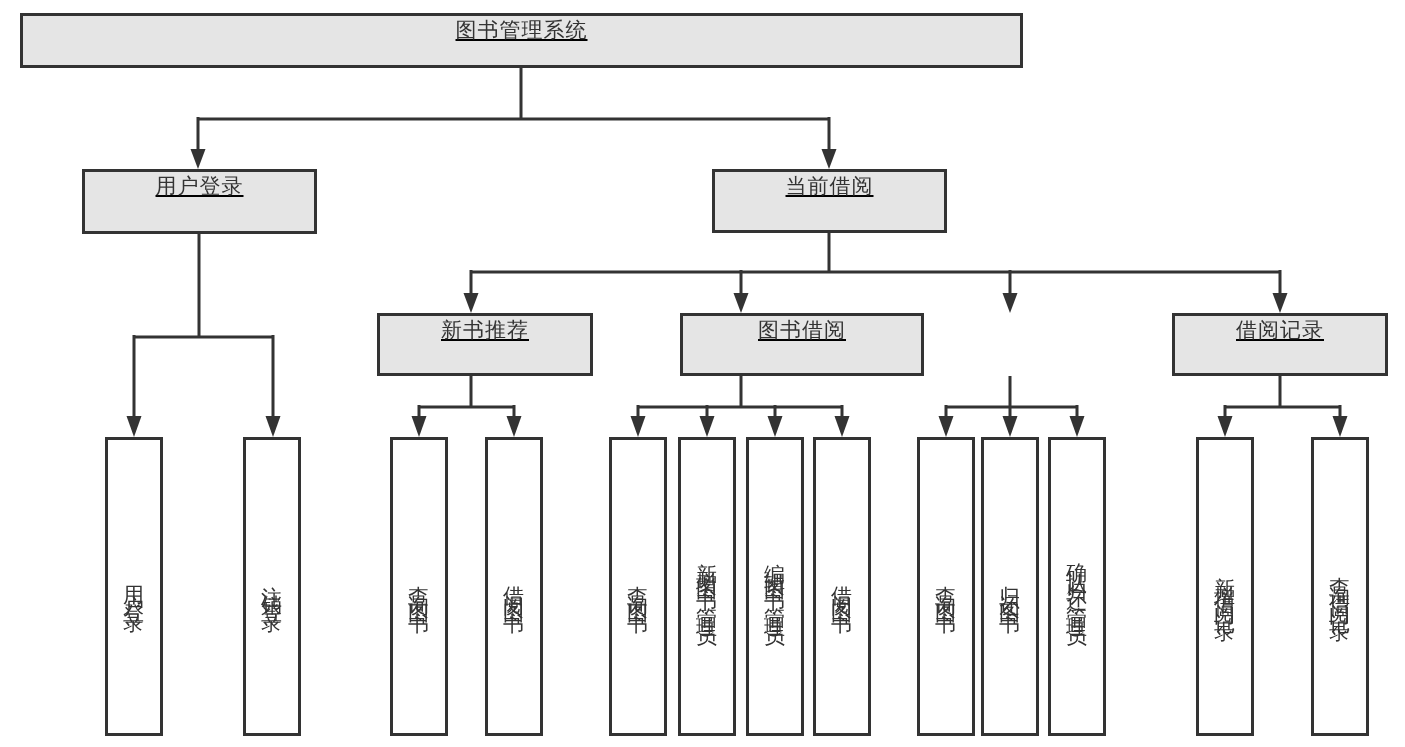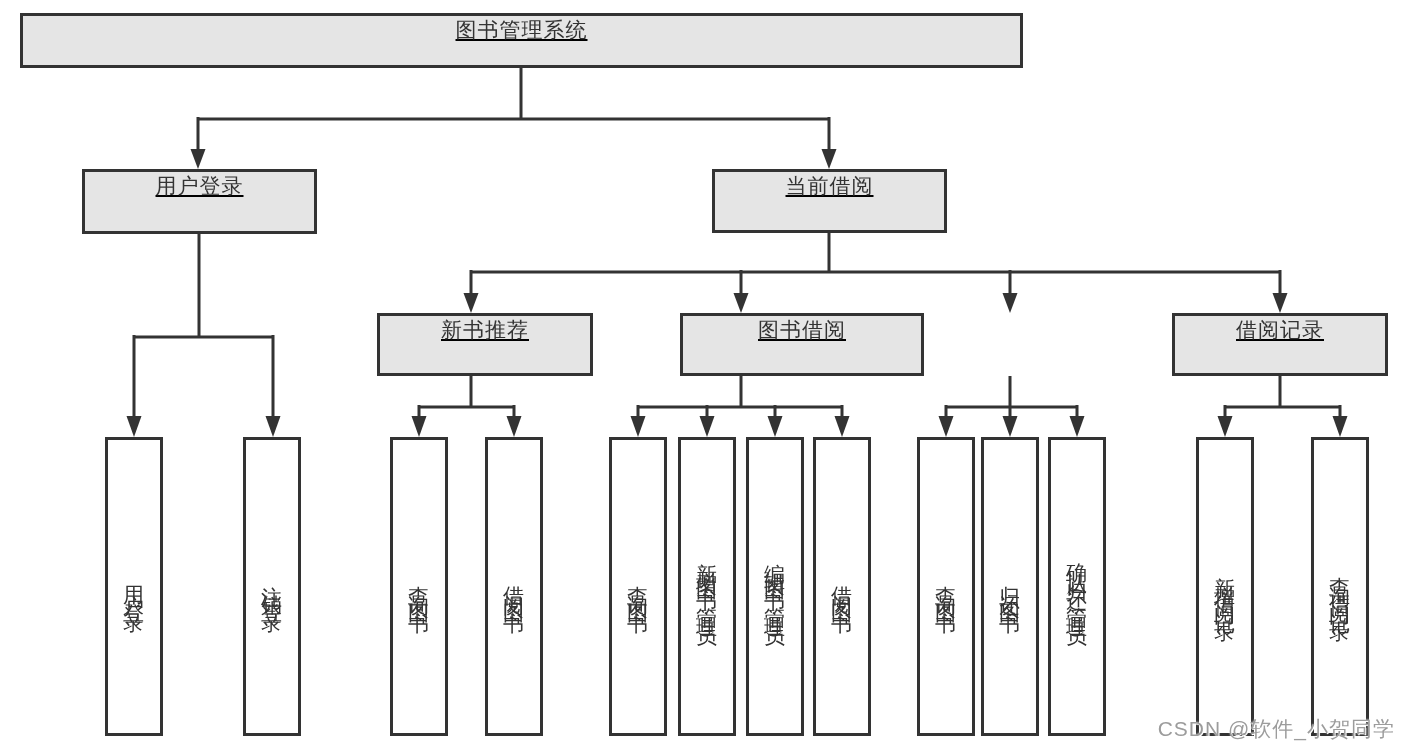--- a/index.html
+++ b/index.html
@@ -128,7 +128,6 @@
     <span class="vlbl">查询借阅记录</span>
   </div>
 
-  <div class="watermark">CSDN @软件_小贺同学</div>
 
 </div>
 

